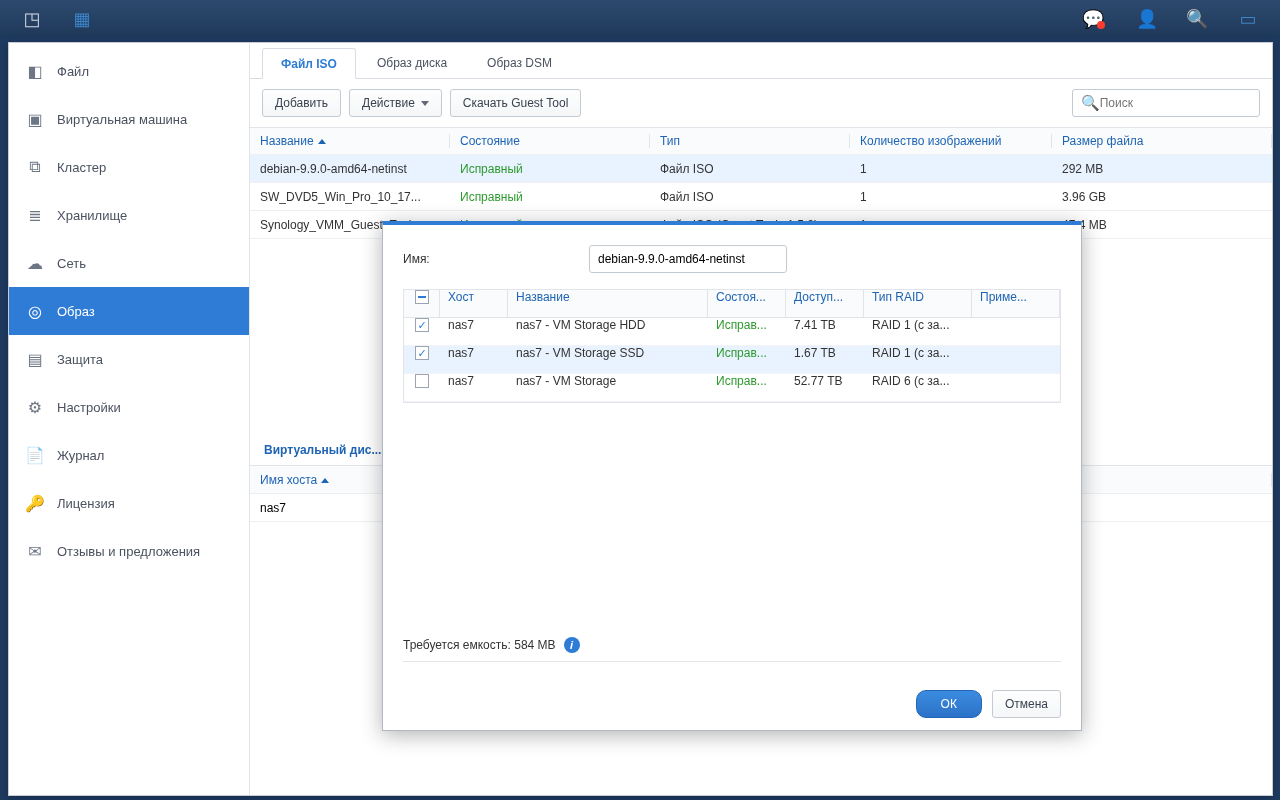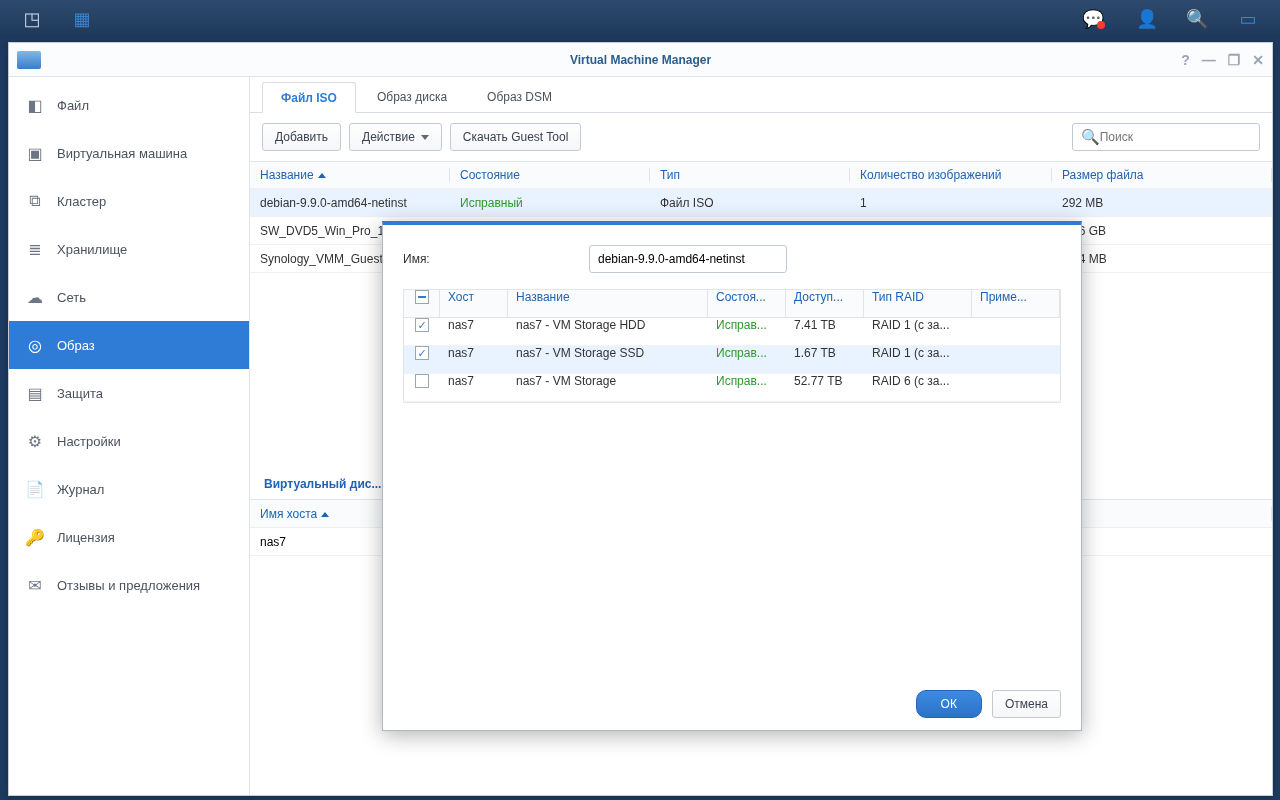--- a/index.html
+++ b/index.html
@@ -97,16 +97,6 @@
 </div>
 
 <div class="window">
-  <div class="win-title">
-    <div class="win-icon"></div>
-    <span>Virtual Machine Manager</span>
-    <div class="win-ctrls">
-      <span>?</span>
-      <span>—</span>
-      <span>❐</span>
-      <span>✕</span>
-    </div>
-  </div>
   <div class="win-body">
     <div class="sidebar" id="sidebar">
         <div class="side-item">

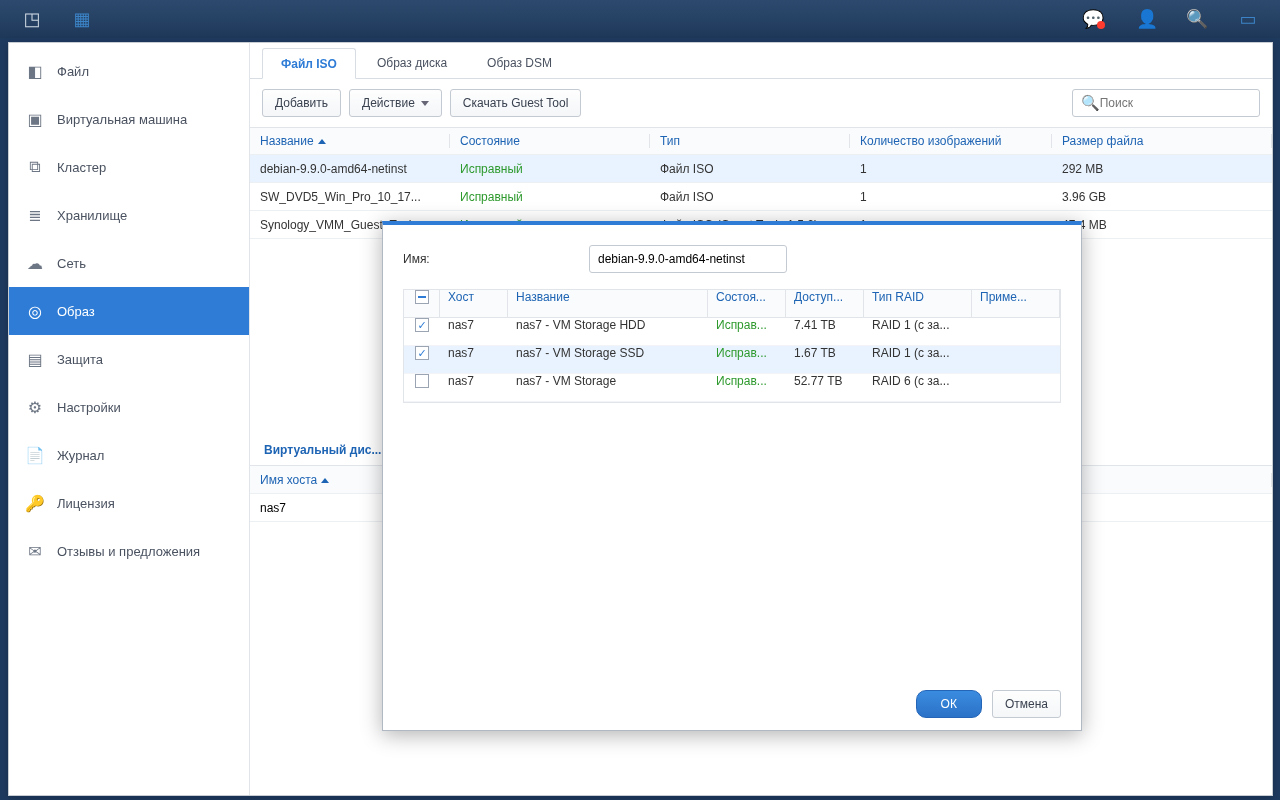--- a/index.html
+++ b/index.html
@@ -260,6 +260,10 @@
           </div>
         </div>
     </div>
+    <div class="req-line">
+      <span>Требуется емкость: 584 MB</span>
+      <span class="info-ico">i</span>
+    </div>
   </div>
   <div class="modal-footer">
     <button class="btn-primary">ОК</button>

